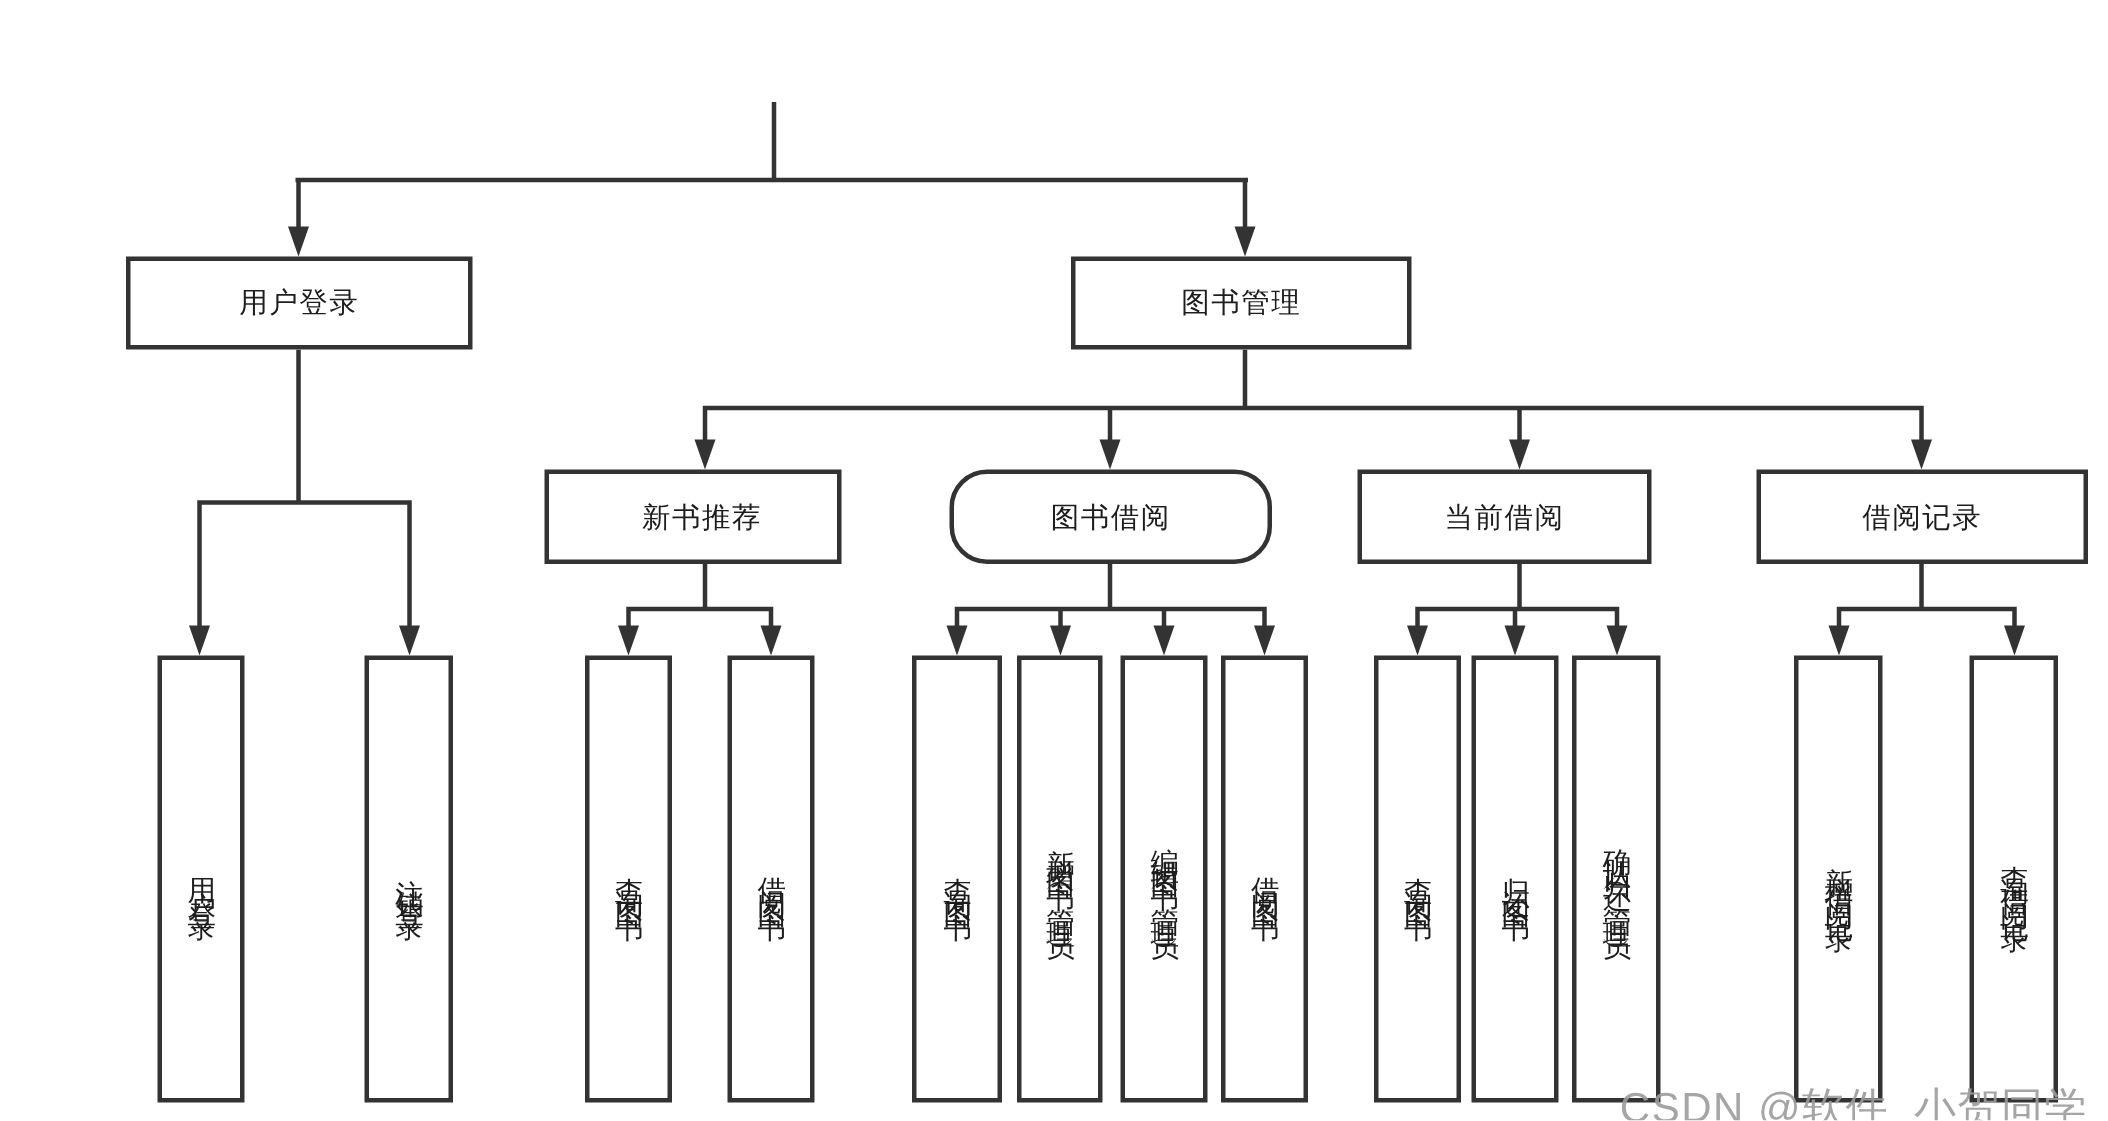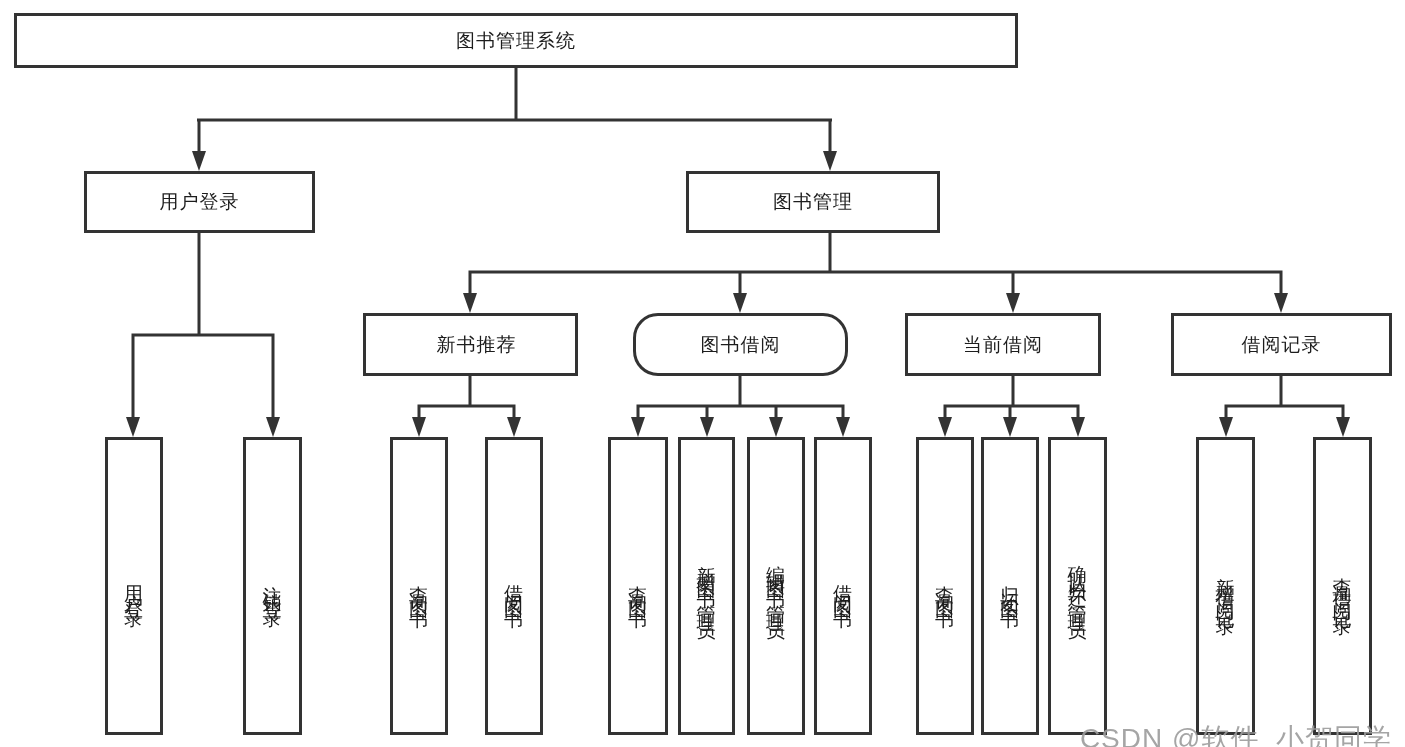--- a/index.html
+++ b/index.html
@@ -90,7 +90,6 @@
     </g>
   </svg>
 
-  <div class="node" style="left:14px; top:13px; width:1004px; height:55px;">图书管理系统</div>
 
   <div class="node" style="left:84px; top:171px; width:231px; height:62px;">用户登录</div>
   <div class="node" style="left:686px; top:171px; width:254px; height:62px;">图书管理</div>

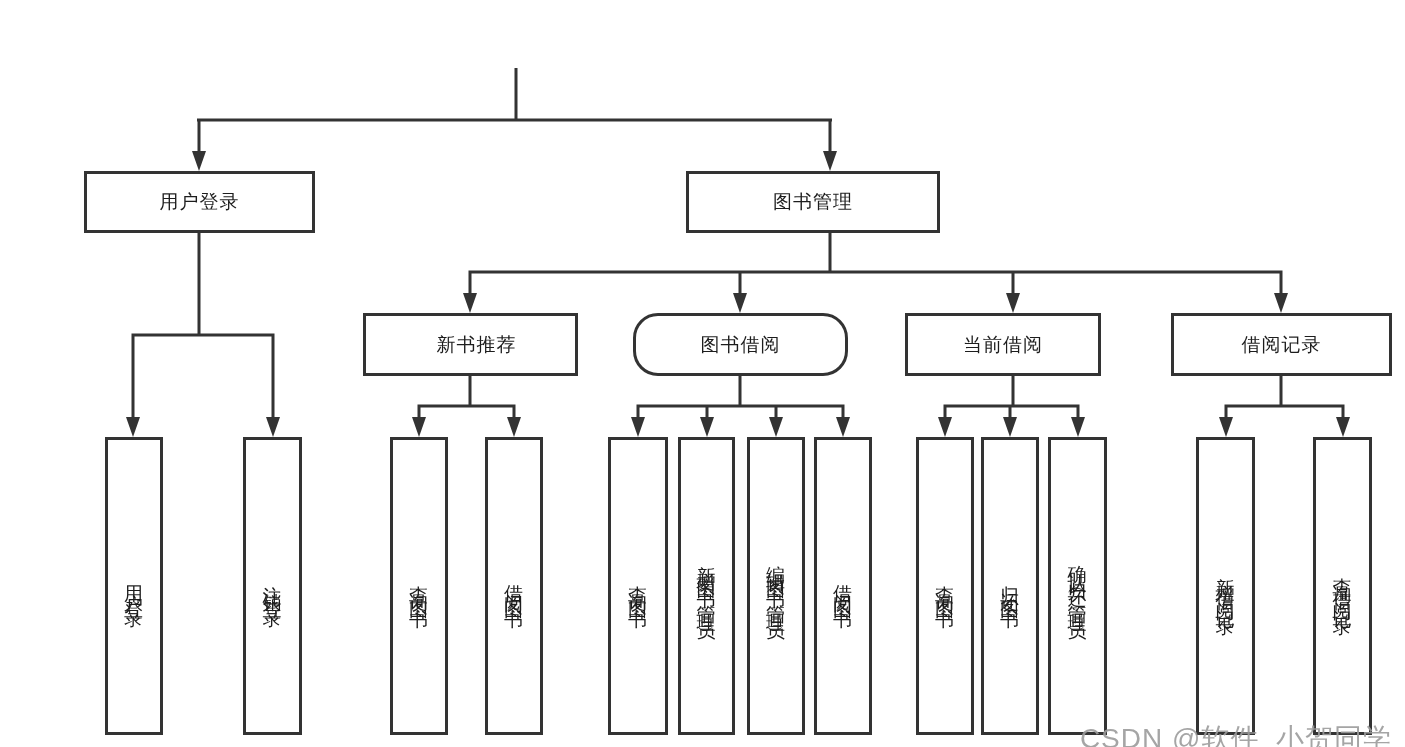--- a/index.html
+++ b/index.html
@@ -92,7 +92,7 @@
 
 
   <div class="node" style="left:84px; top:171px; width:231px; height:62px;">用户登录</div>
-  <div class="node" style="left:686px; top:171px; width:254px; height:62px;">图书管理</div>
+  <div class="node" style="left:714px; top:171px; width:227px; height:62px;">图书管理</div>
 
   <div class="node" style="left:363px; top:313px; width:215px; height:63px;padding-left:12px;">新书推荐</div>
   <div class="node" style="left:633px; top:313px; width:215px; height:63px;border-radius:25px;">图书借阅</div>

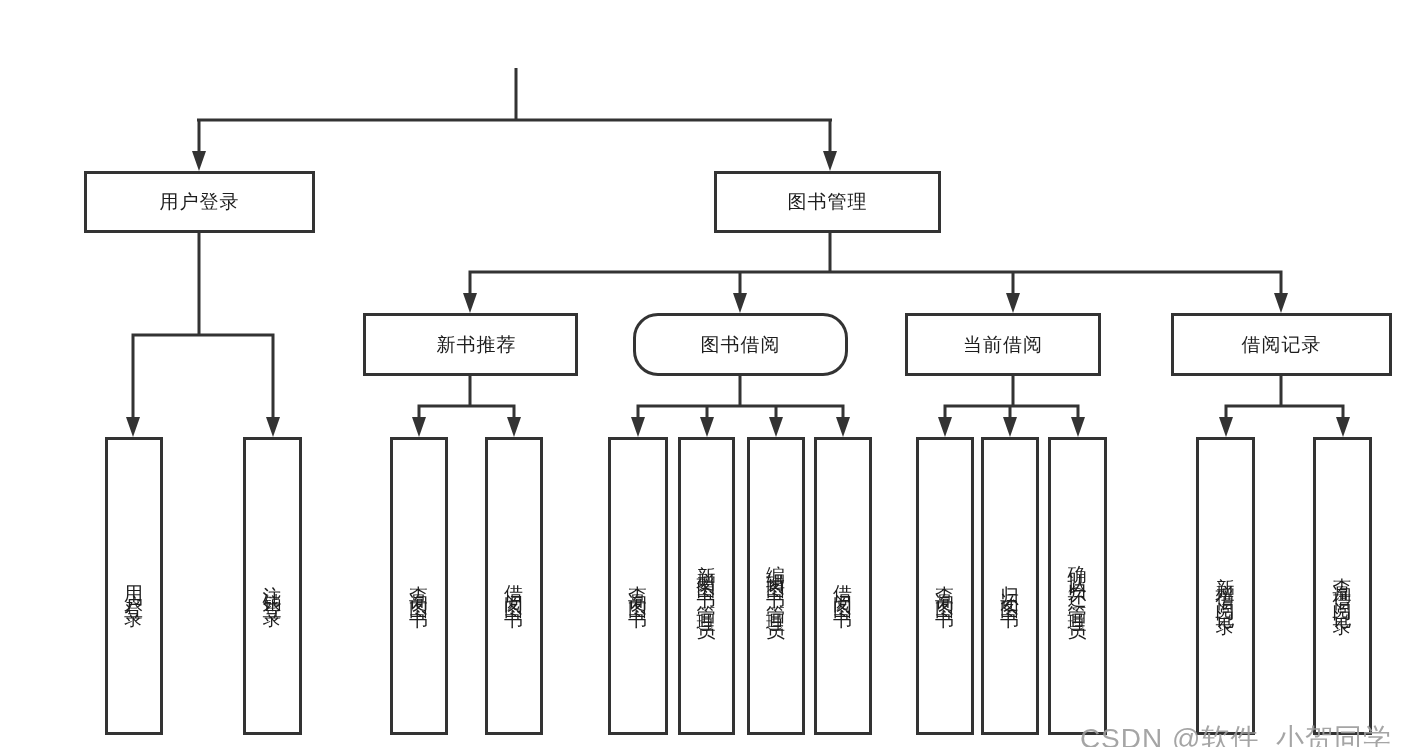--- a/index.html
+++ b/index.html
@@ -94,7 +94,7 @@
   <div class="node" style="left:84px; top:171px; width:231px; height:62px;">用户登录</div>
   <div class="node" style="left:714px; top:171px; width:227px; height:62px;">图书管理</div>
 
-  <div class="node" style="left:363px; top:313px; width:215px; height:63px;padding-left:12px;">新书推荐</div>
+  <div class="node" style="left:363px; top:313px; width:198px; height:63px;padding-left:12px;">新书推荐</div>
   <div class="node" style="left:633px; top:313px; width:215px; height:63px;border-radius:25px;">图书借阅</div>
   <div class="node" style="left:905px; top:313px; width:196px; height:63px;">当前借阅</div>
   <div class="node" style="left:1171px; top:313px; width:221px; height:63px;">借阅记录</div>

